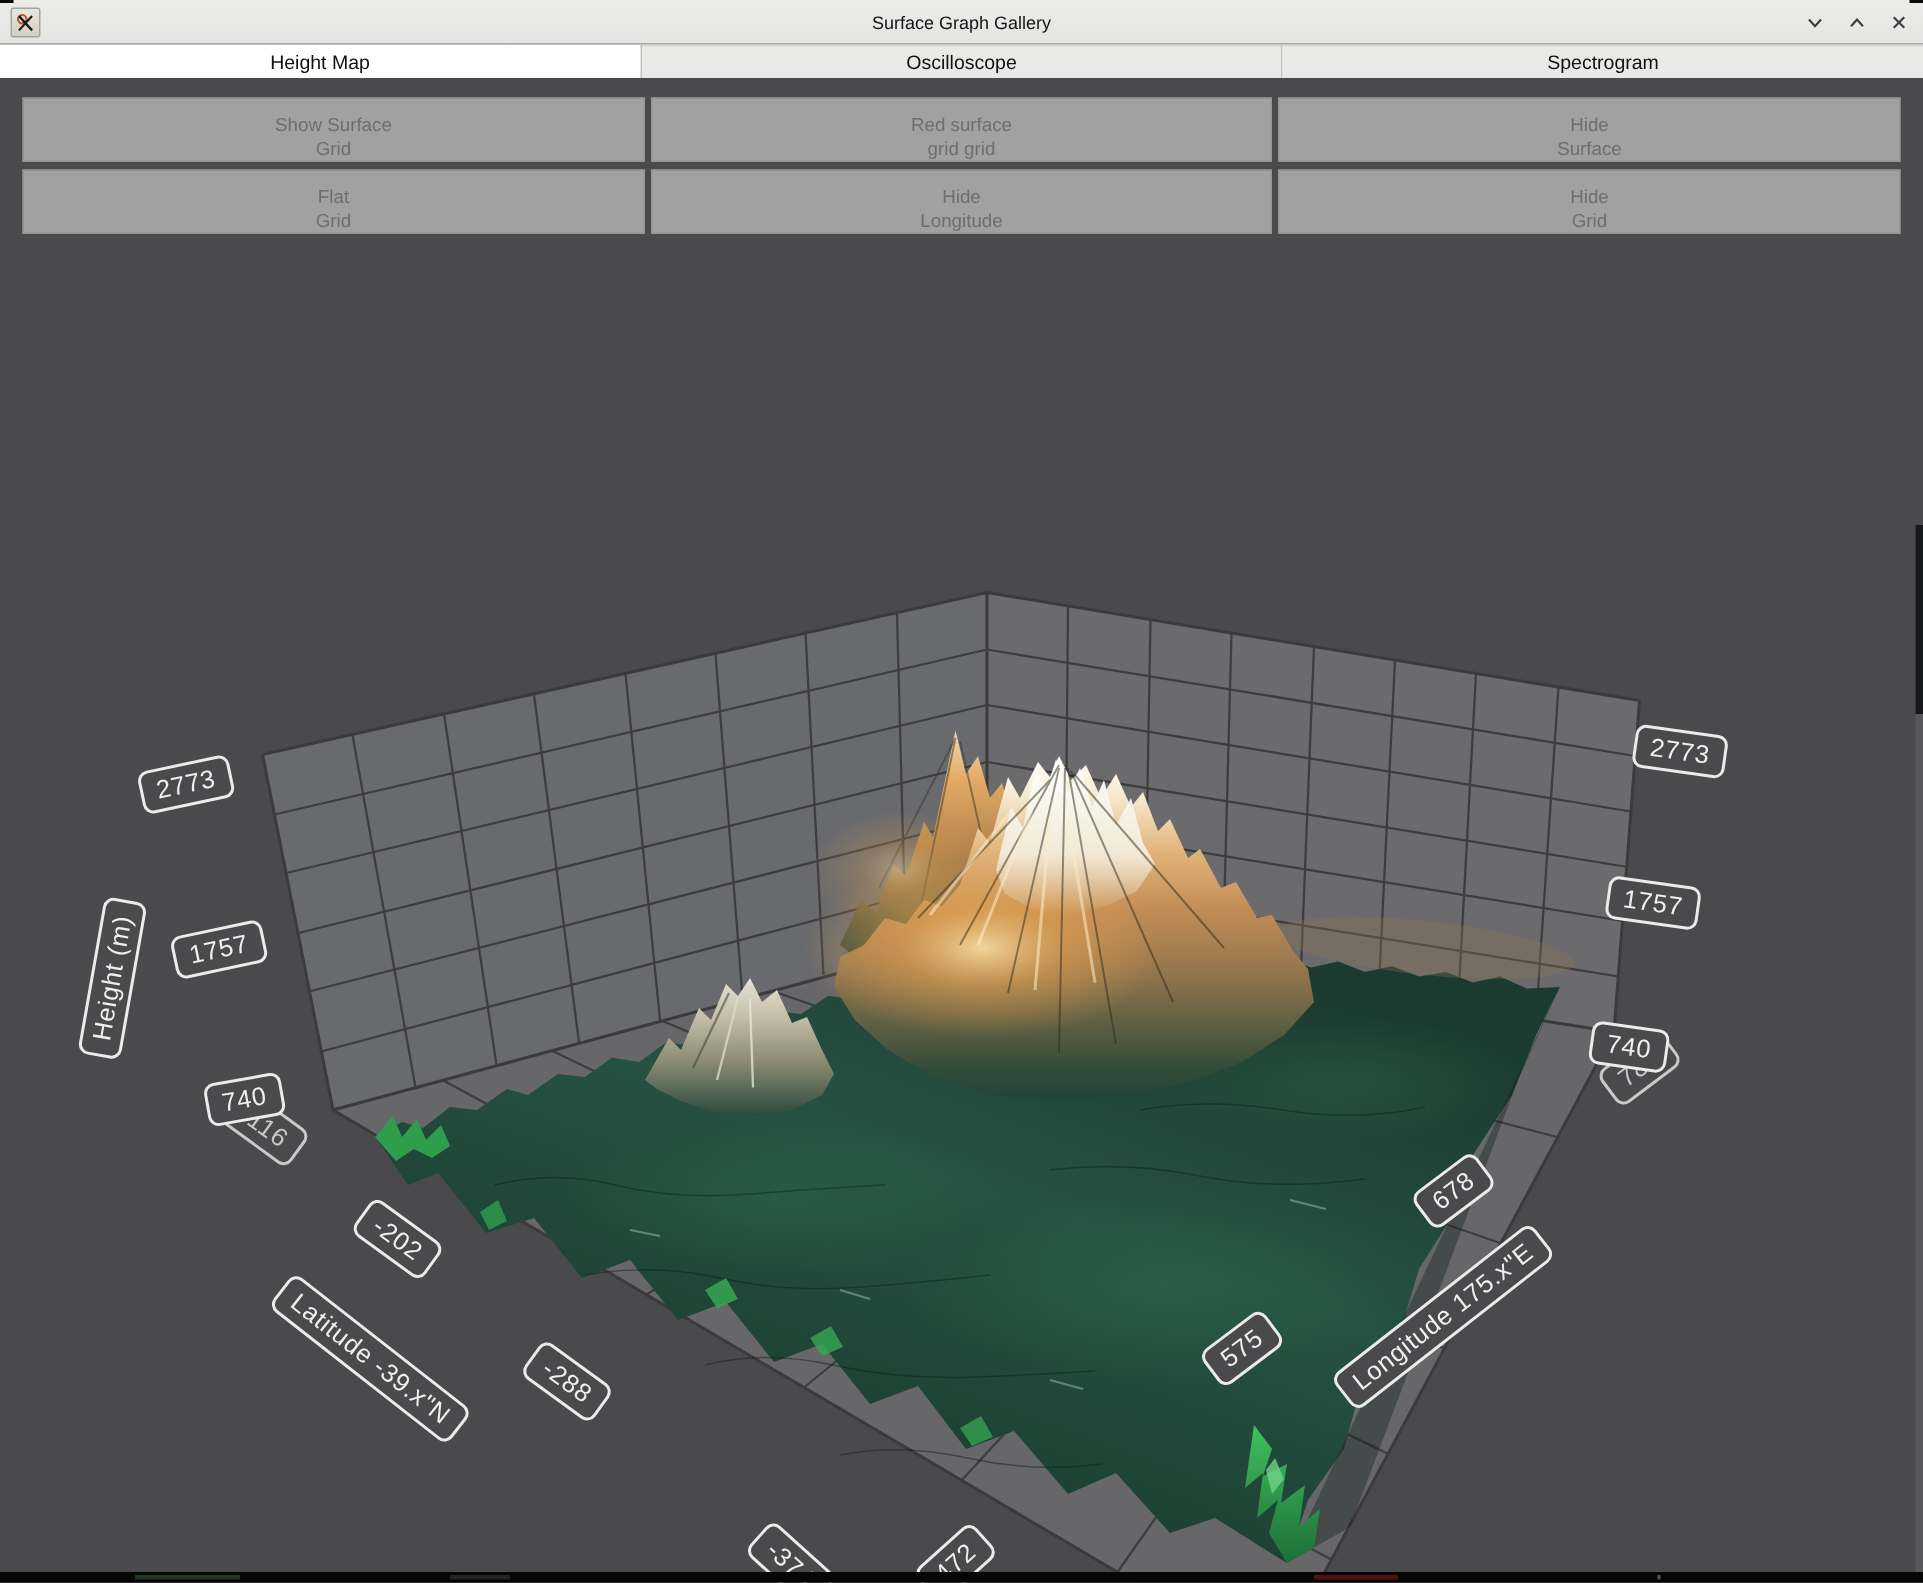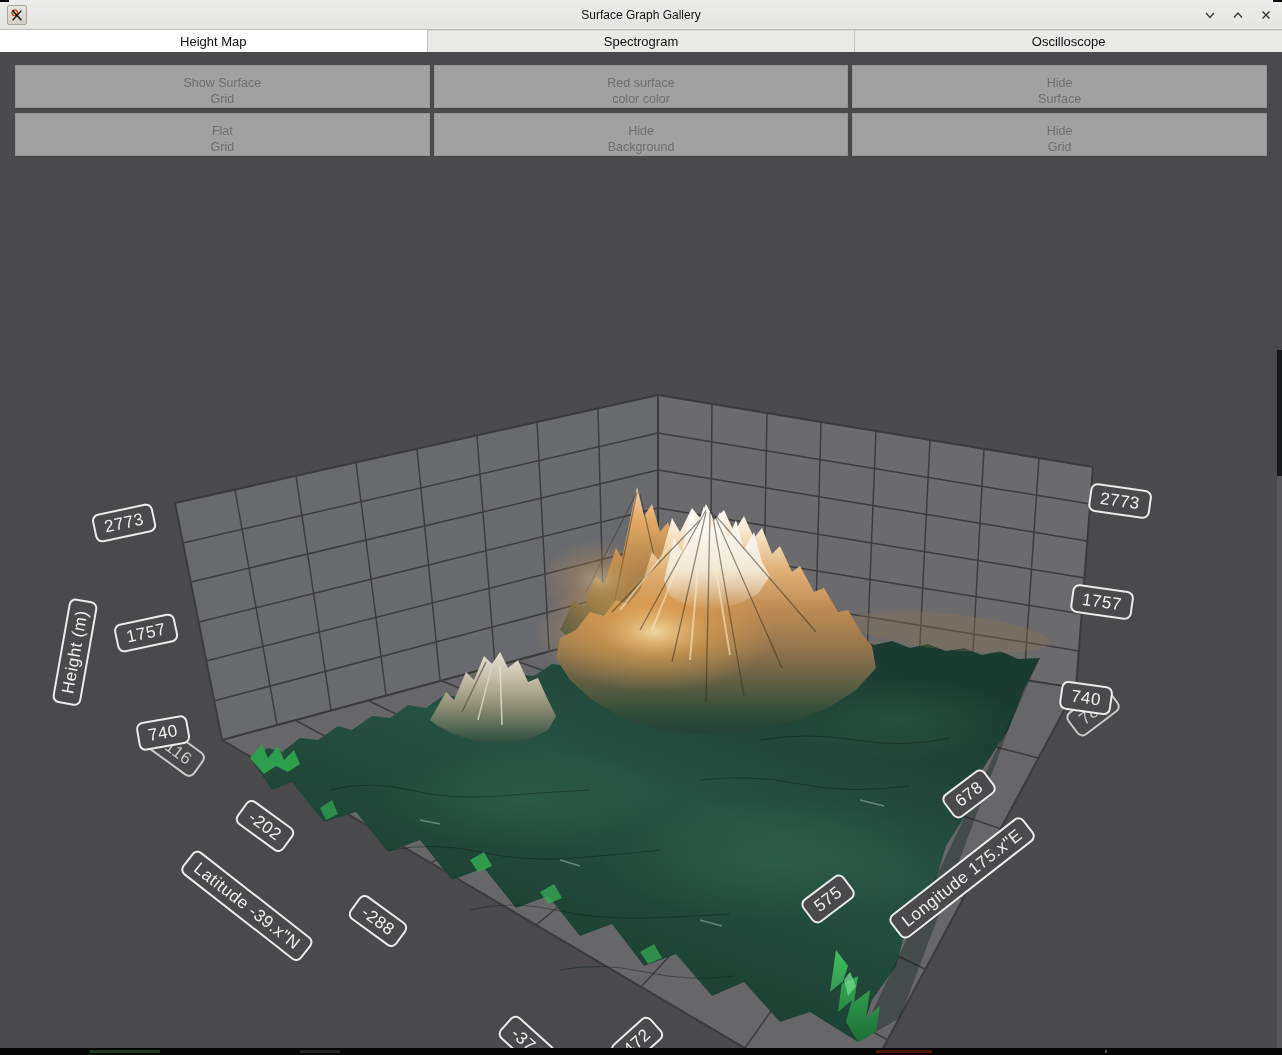--- a/index.html
+++ b/index.html
@@ -106,10 +106,10 @@
         <span>Height Map</span>
       </div>
     <div class="tab">
+        <span>Oscilloscope</span>
+      </div>
+    <div class="tab">
         <span>Spectrogram</span>
-      </div>
-    <div class="tab">
-        <span>Oscilloscope</span>
       </div>
   </div>
 

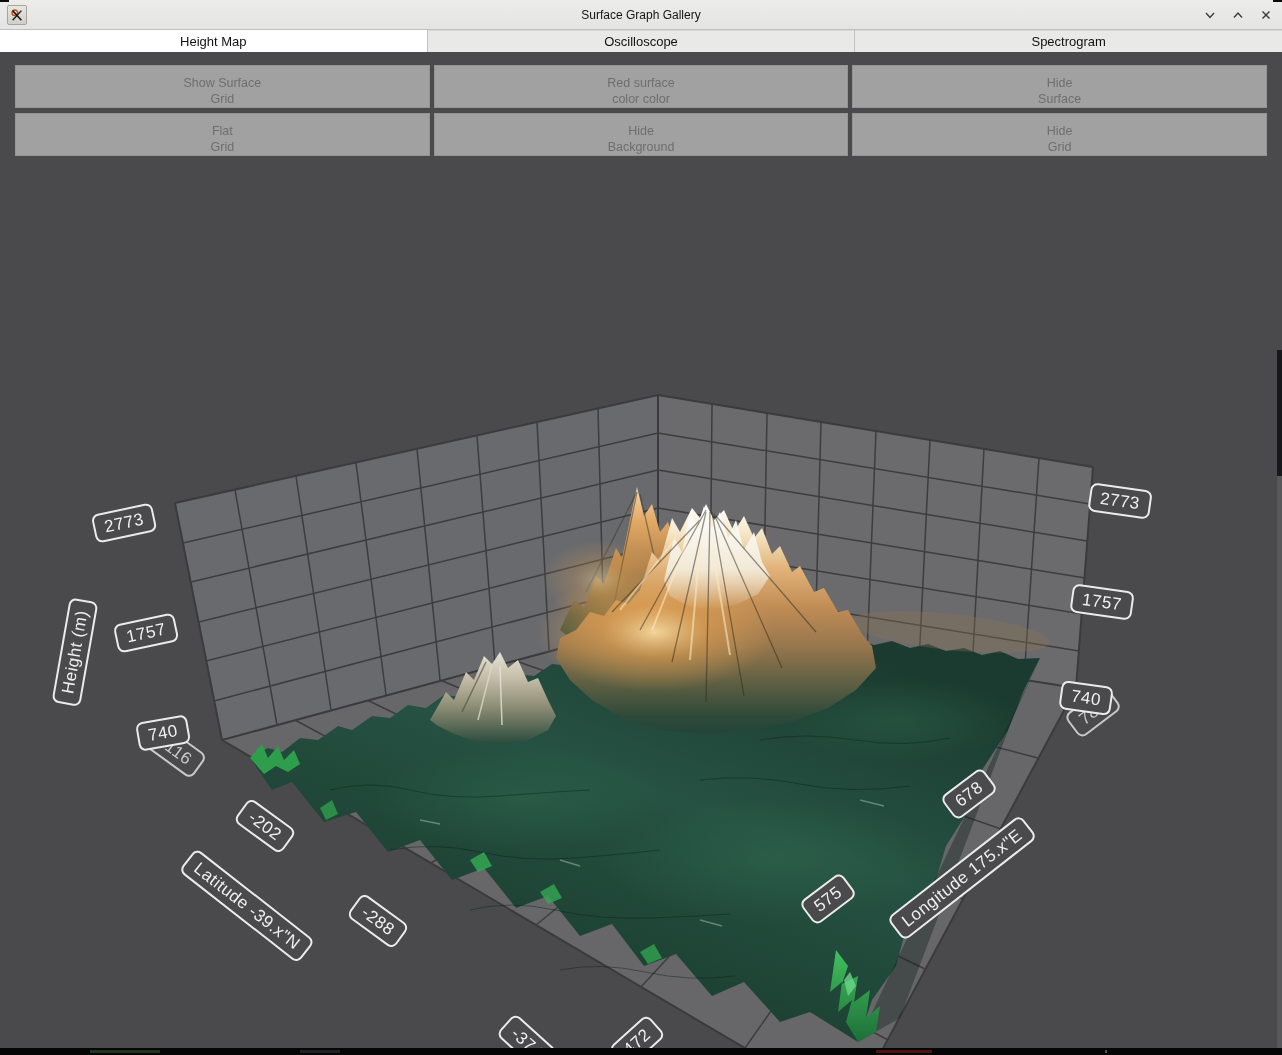--- a/index.html
+++ b/index.html
@@ -120,7 +120,7 @@
     </div>
     <div class="gbtn">
       <span>Red surface</span>
-      <span>color color</span>
+      <span>grid grid</span>
     </div>
     <div class="gbtn">
       <span>Hide</span>

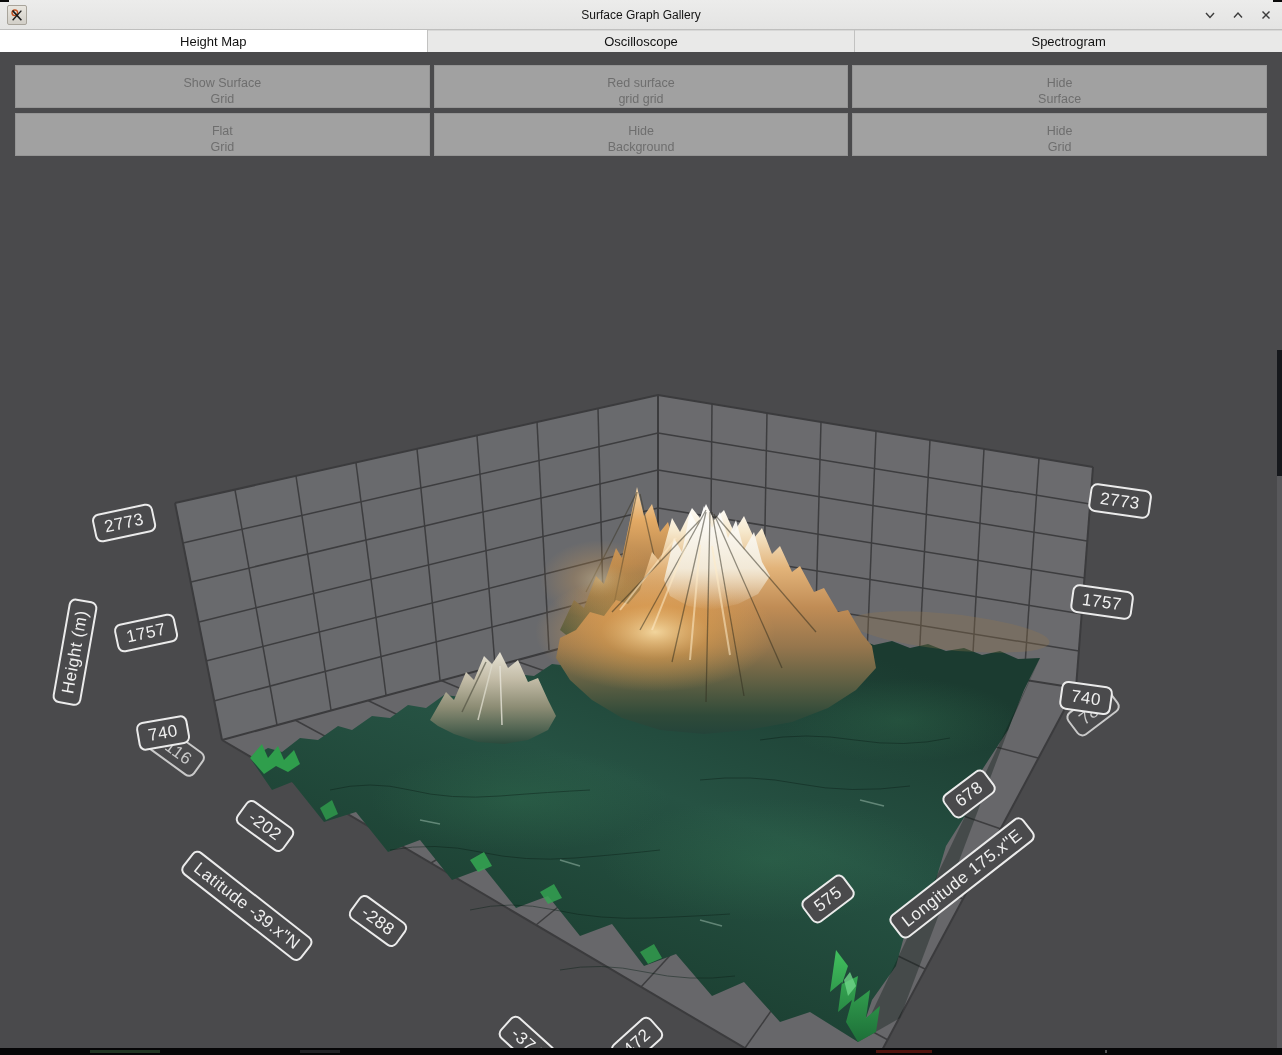--- a/index.html
+++ b/index.html
@@ -132,7 +132,7 @@
     </div>
     <div class="gbtn">
       <span>Hide</span>
-      <span>Background</span>
+      <span>Longitude</span>
     </div>
     <div class="gbtn">
       <span>Hide</span>

